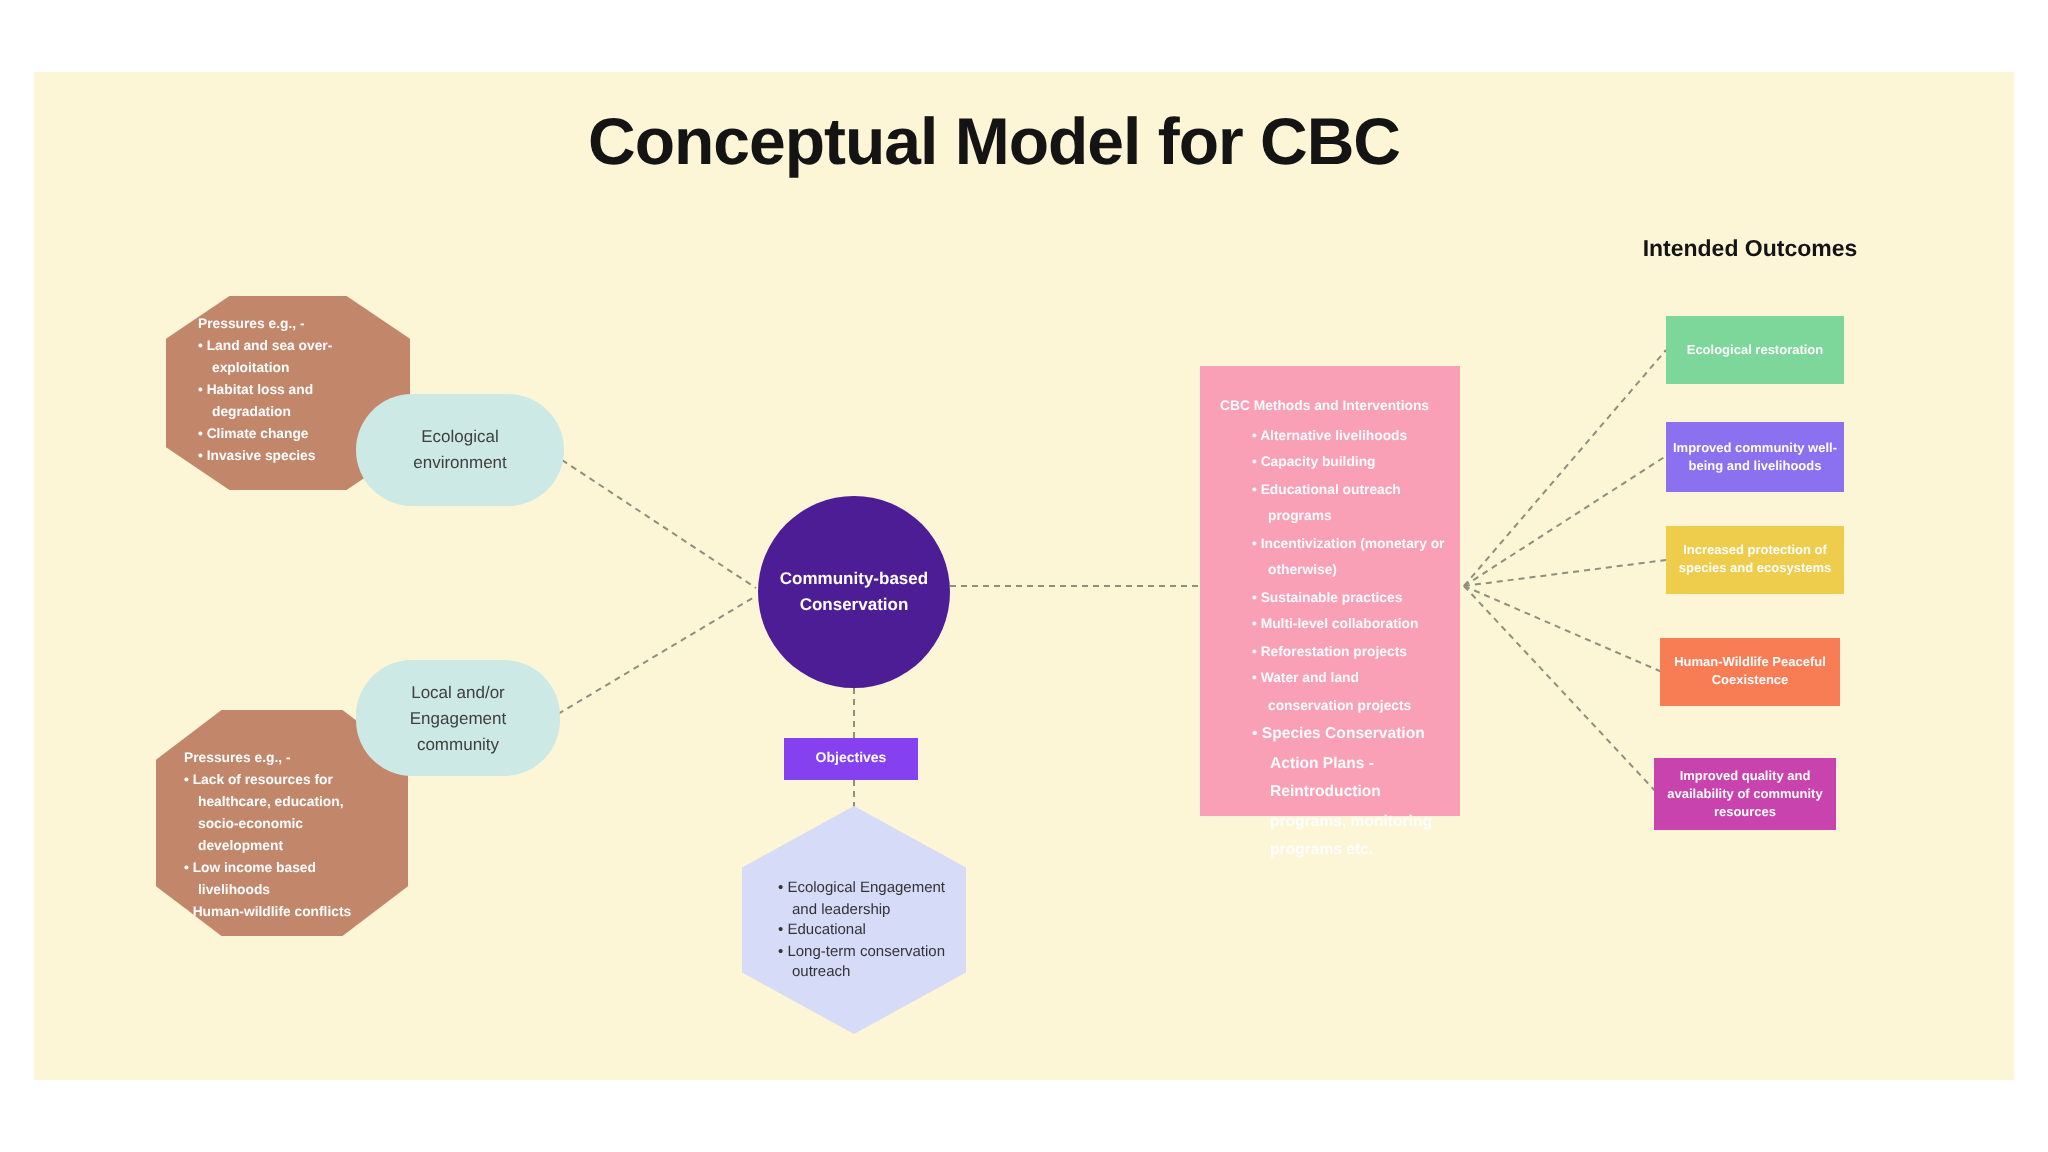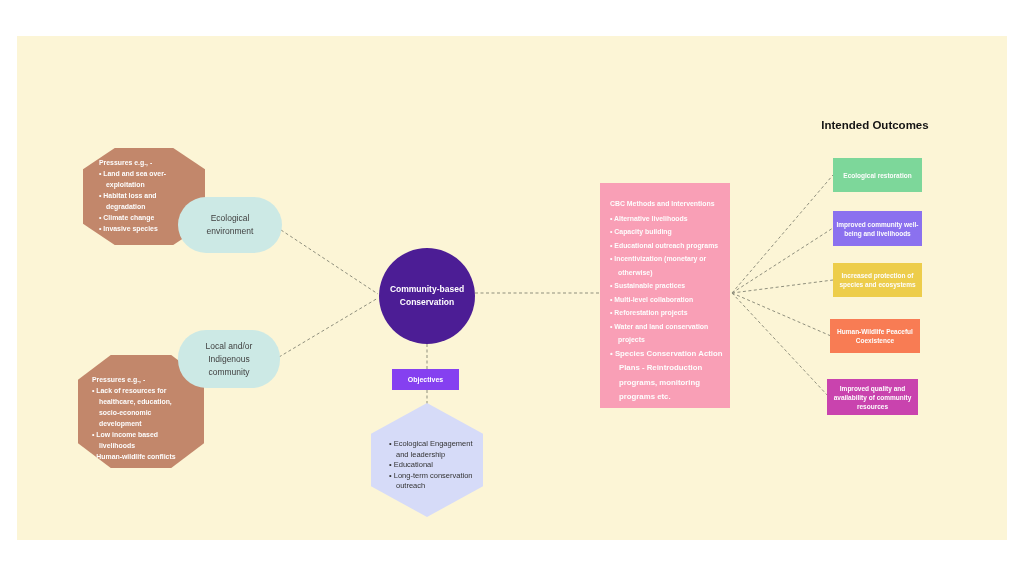--- a/index.html
+++ b/index.html
@@ -117,6 +117,7 @@
     </g>
   </svg>
 
+  <h1 class="title">Conceptual Model for CBC</h1>
 
   <div class="octagon eco">
     <div class="oct-head">Pressures e.g., -</div>

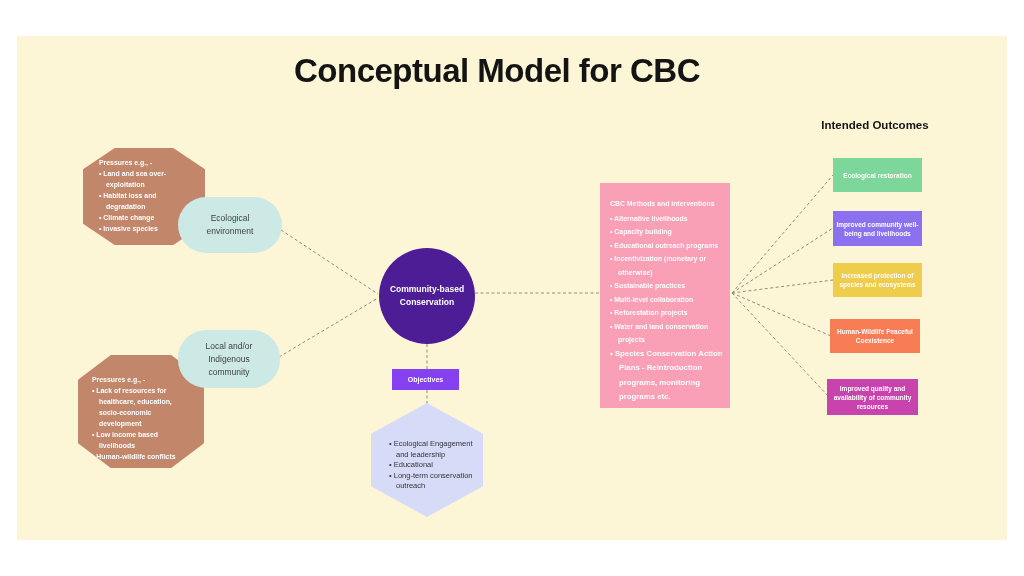--- a/index.html
+++ b/index.html
@@ -143,7 +143,7 @@
   </div>
 
   <div class="pill comm">
-    <span>Local and/or Indigenous community</span>
+    <span>Local and/or Engagement community</span>
   </div>
 
   <div class="core-circle">

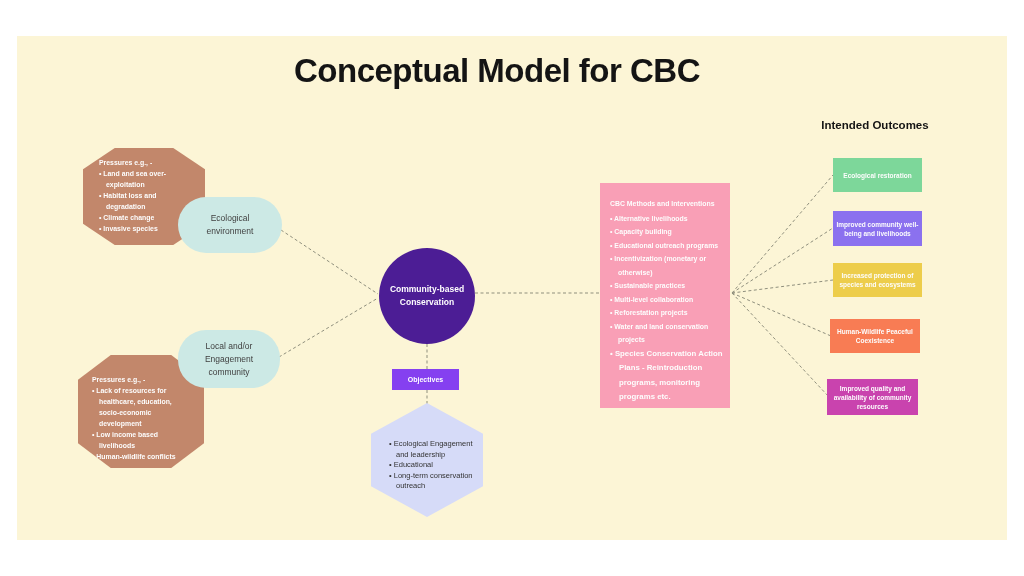--- a/index.html
+++ b/index.html
@@ -76,7 +76,7 @@
   }
   .methods .m-head{font-size:6.9px;line-height:13.5px;margin-bottom:1px;}
   .methods ul{margin:0;padding:0;list-style:none;font-size:6.9px;line-height:13.5px;}
-  .methods li{padding-left:8px;text-indent:-8px;}
+  .methods li{padding-left:8px;text-indent:-8px;margin-left:16px;}
   .methods li::before{content:"•  ";}
   .methods li.big{font-size:7.8px;line-height:14.5px;padding-left:9px;text-indent:-9px;}
 

